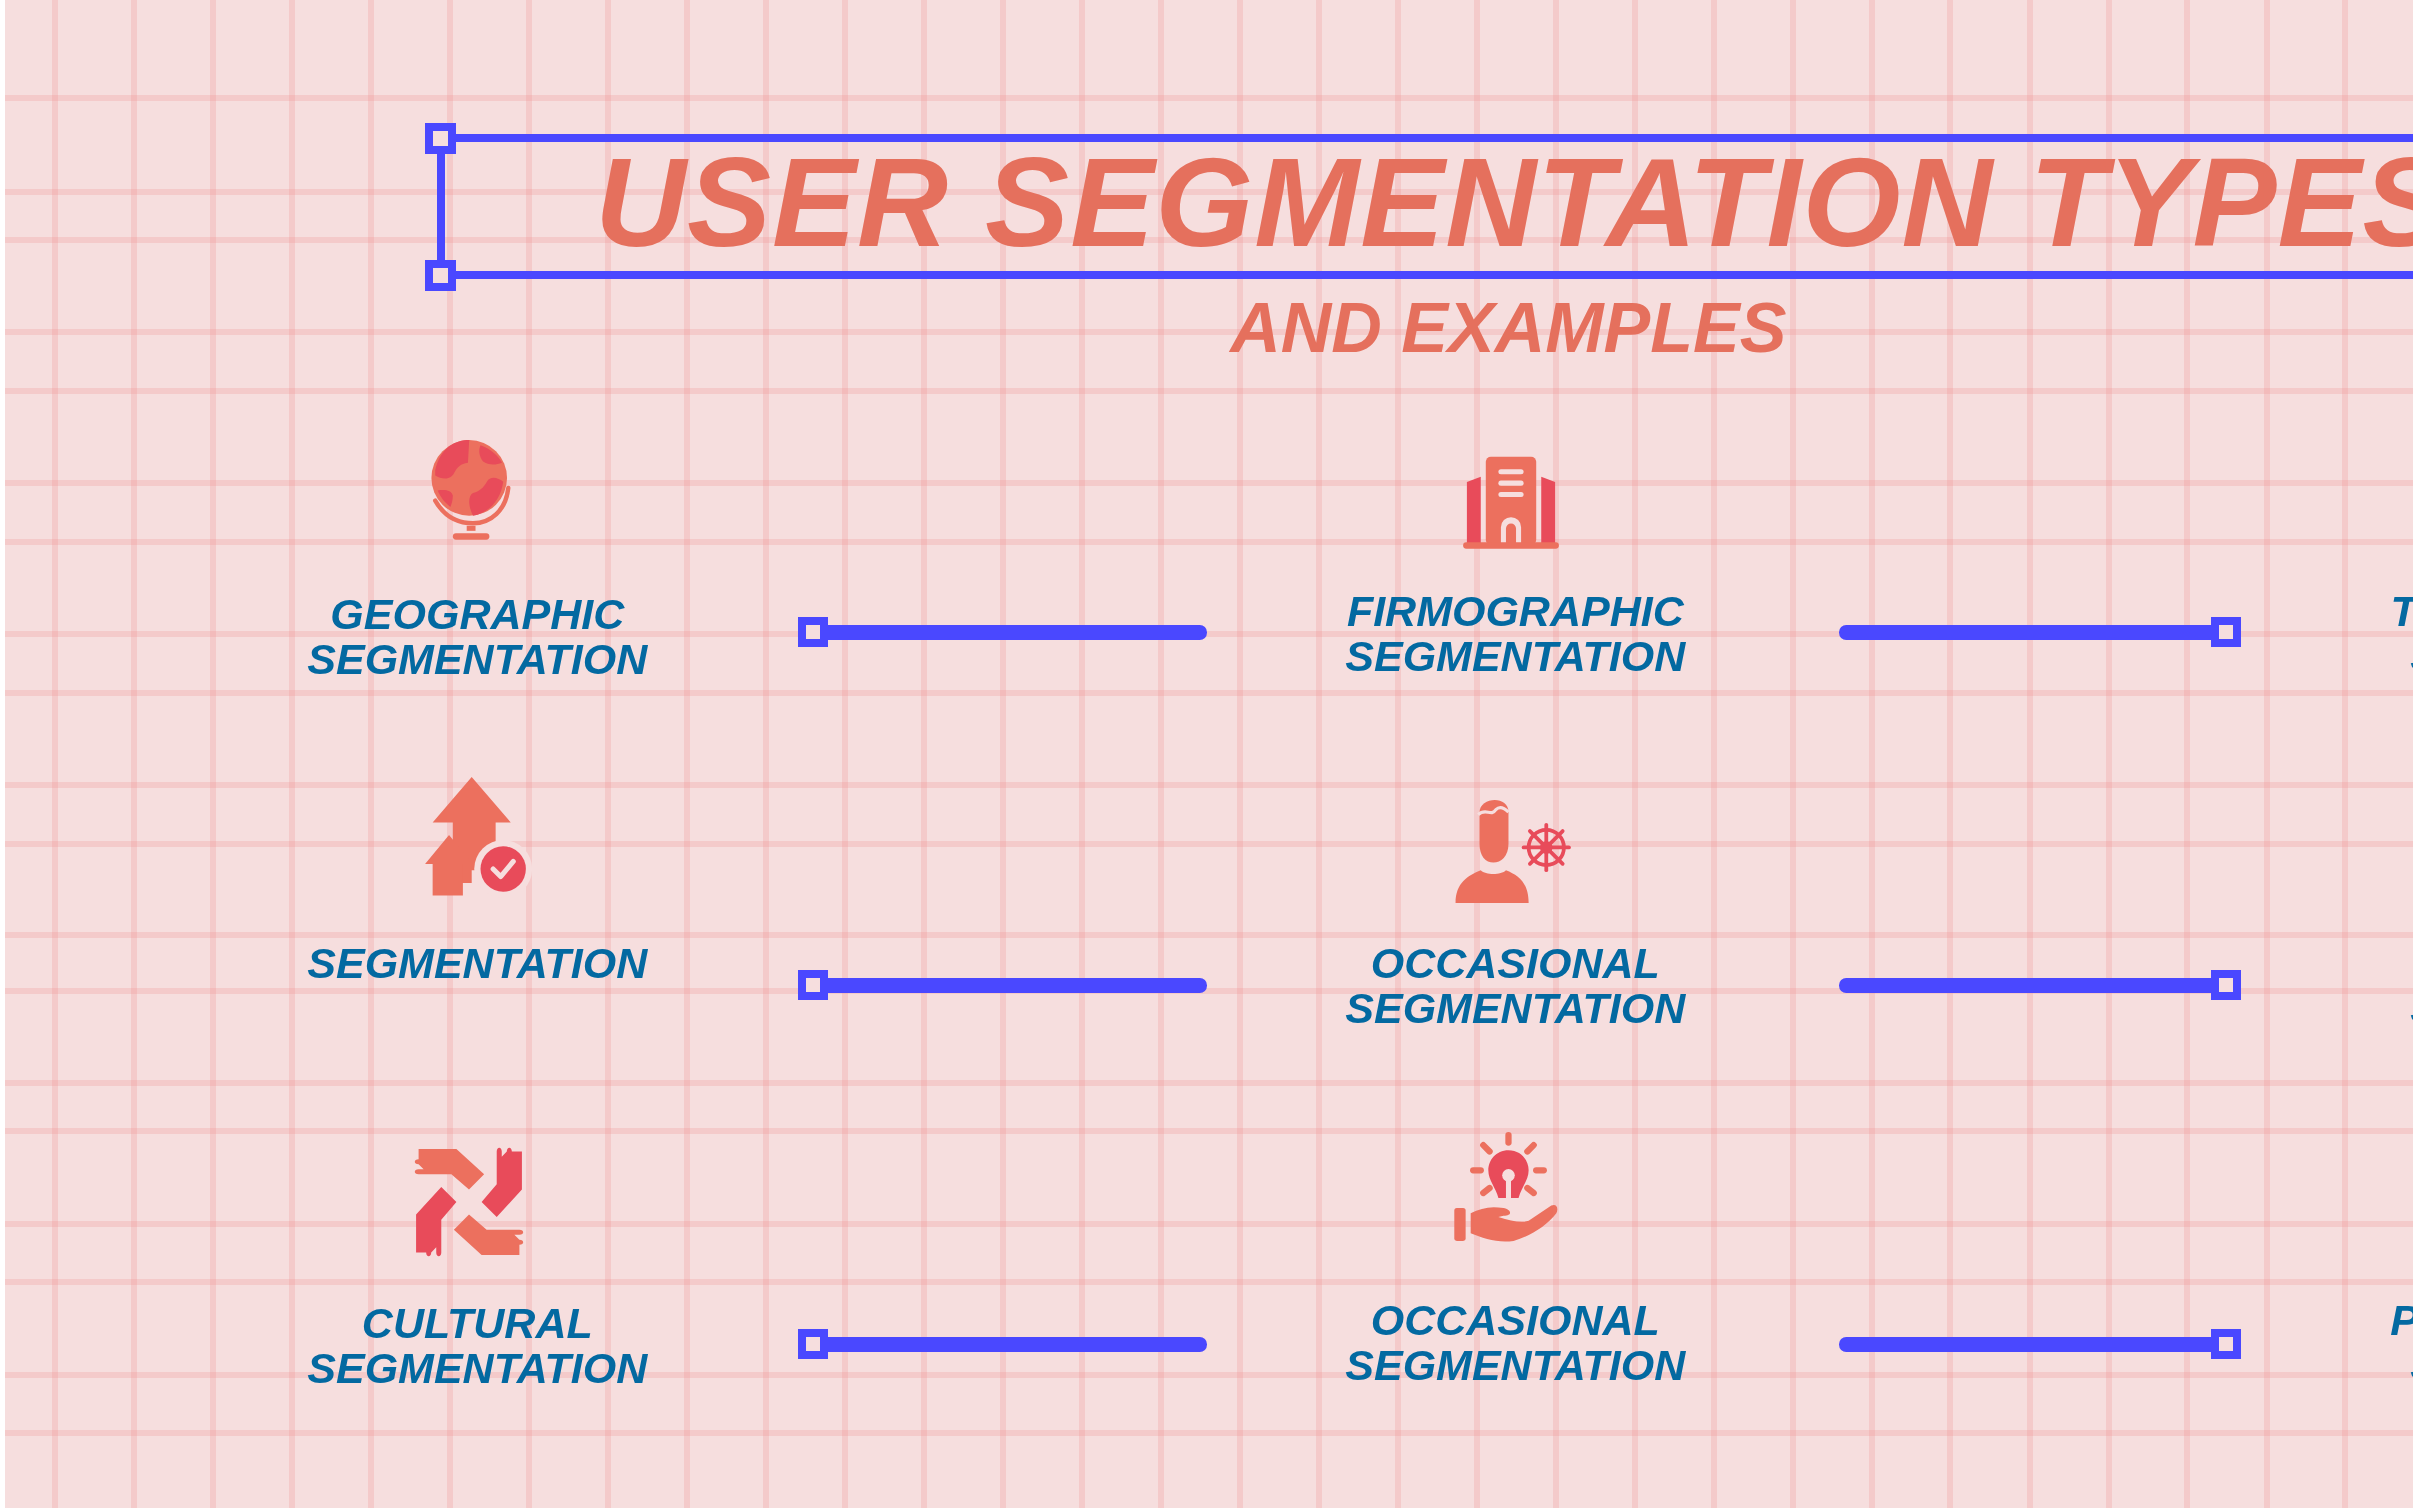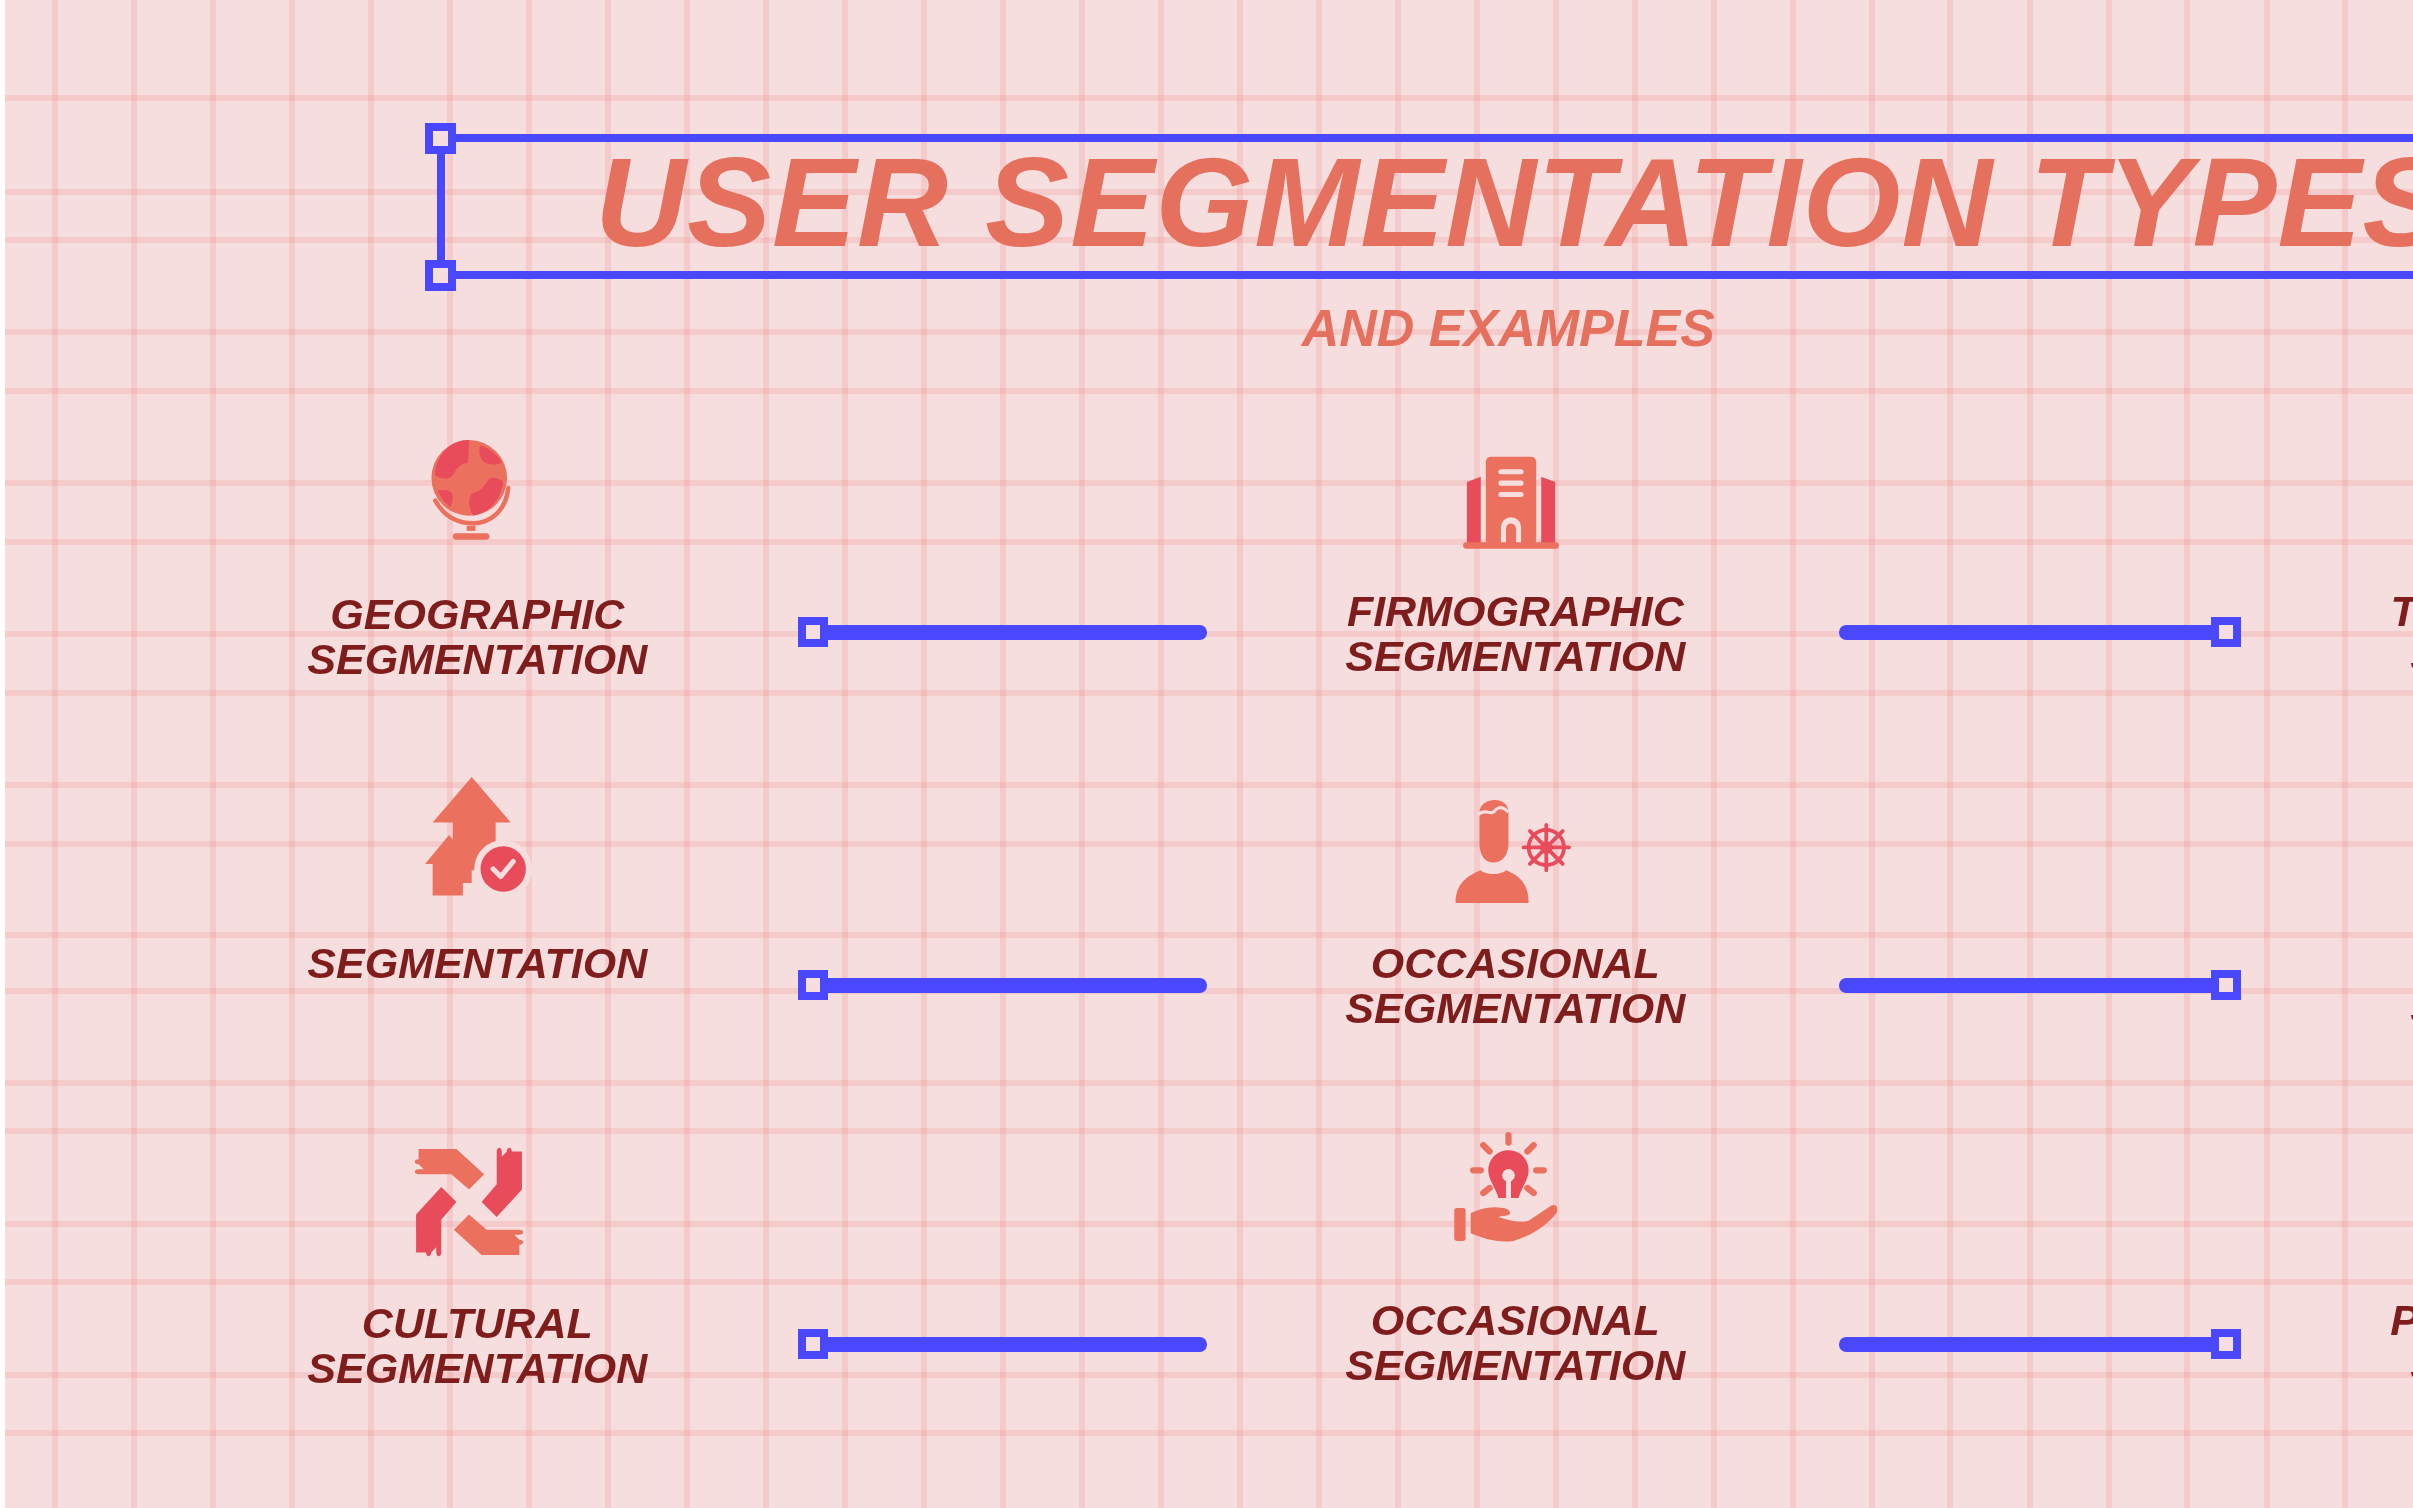--- a/index.html
+++ b/index.html
@@ -20,7 +20,7 @@
   .subtitle {
     position:absolute; left:1062px; top:290px; width:883px; height:77px;
     font-family:"Liberation Sans", sans-serif; font-weight:bold; font-style:italic;
-    font-size:52px; line-height:77px; color:#E5705D; white-space:nowrap; text-align:center;
+    font-size:70px; line-height:77px; color:#E5705D; white-space:nowrap; text-align:center;
   }
   .frame-line { position:absolute; background:#4A48FF; }
   .handle {

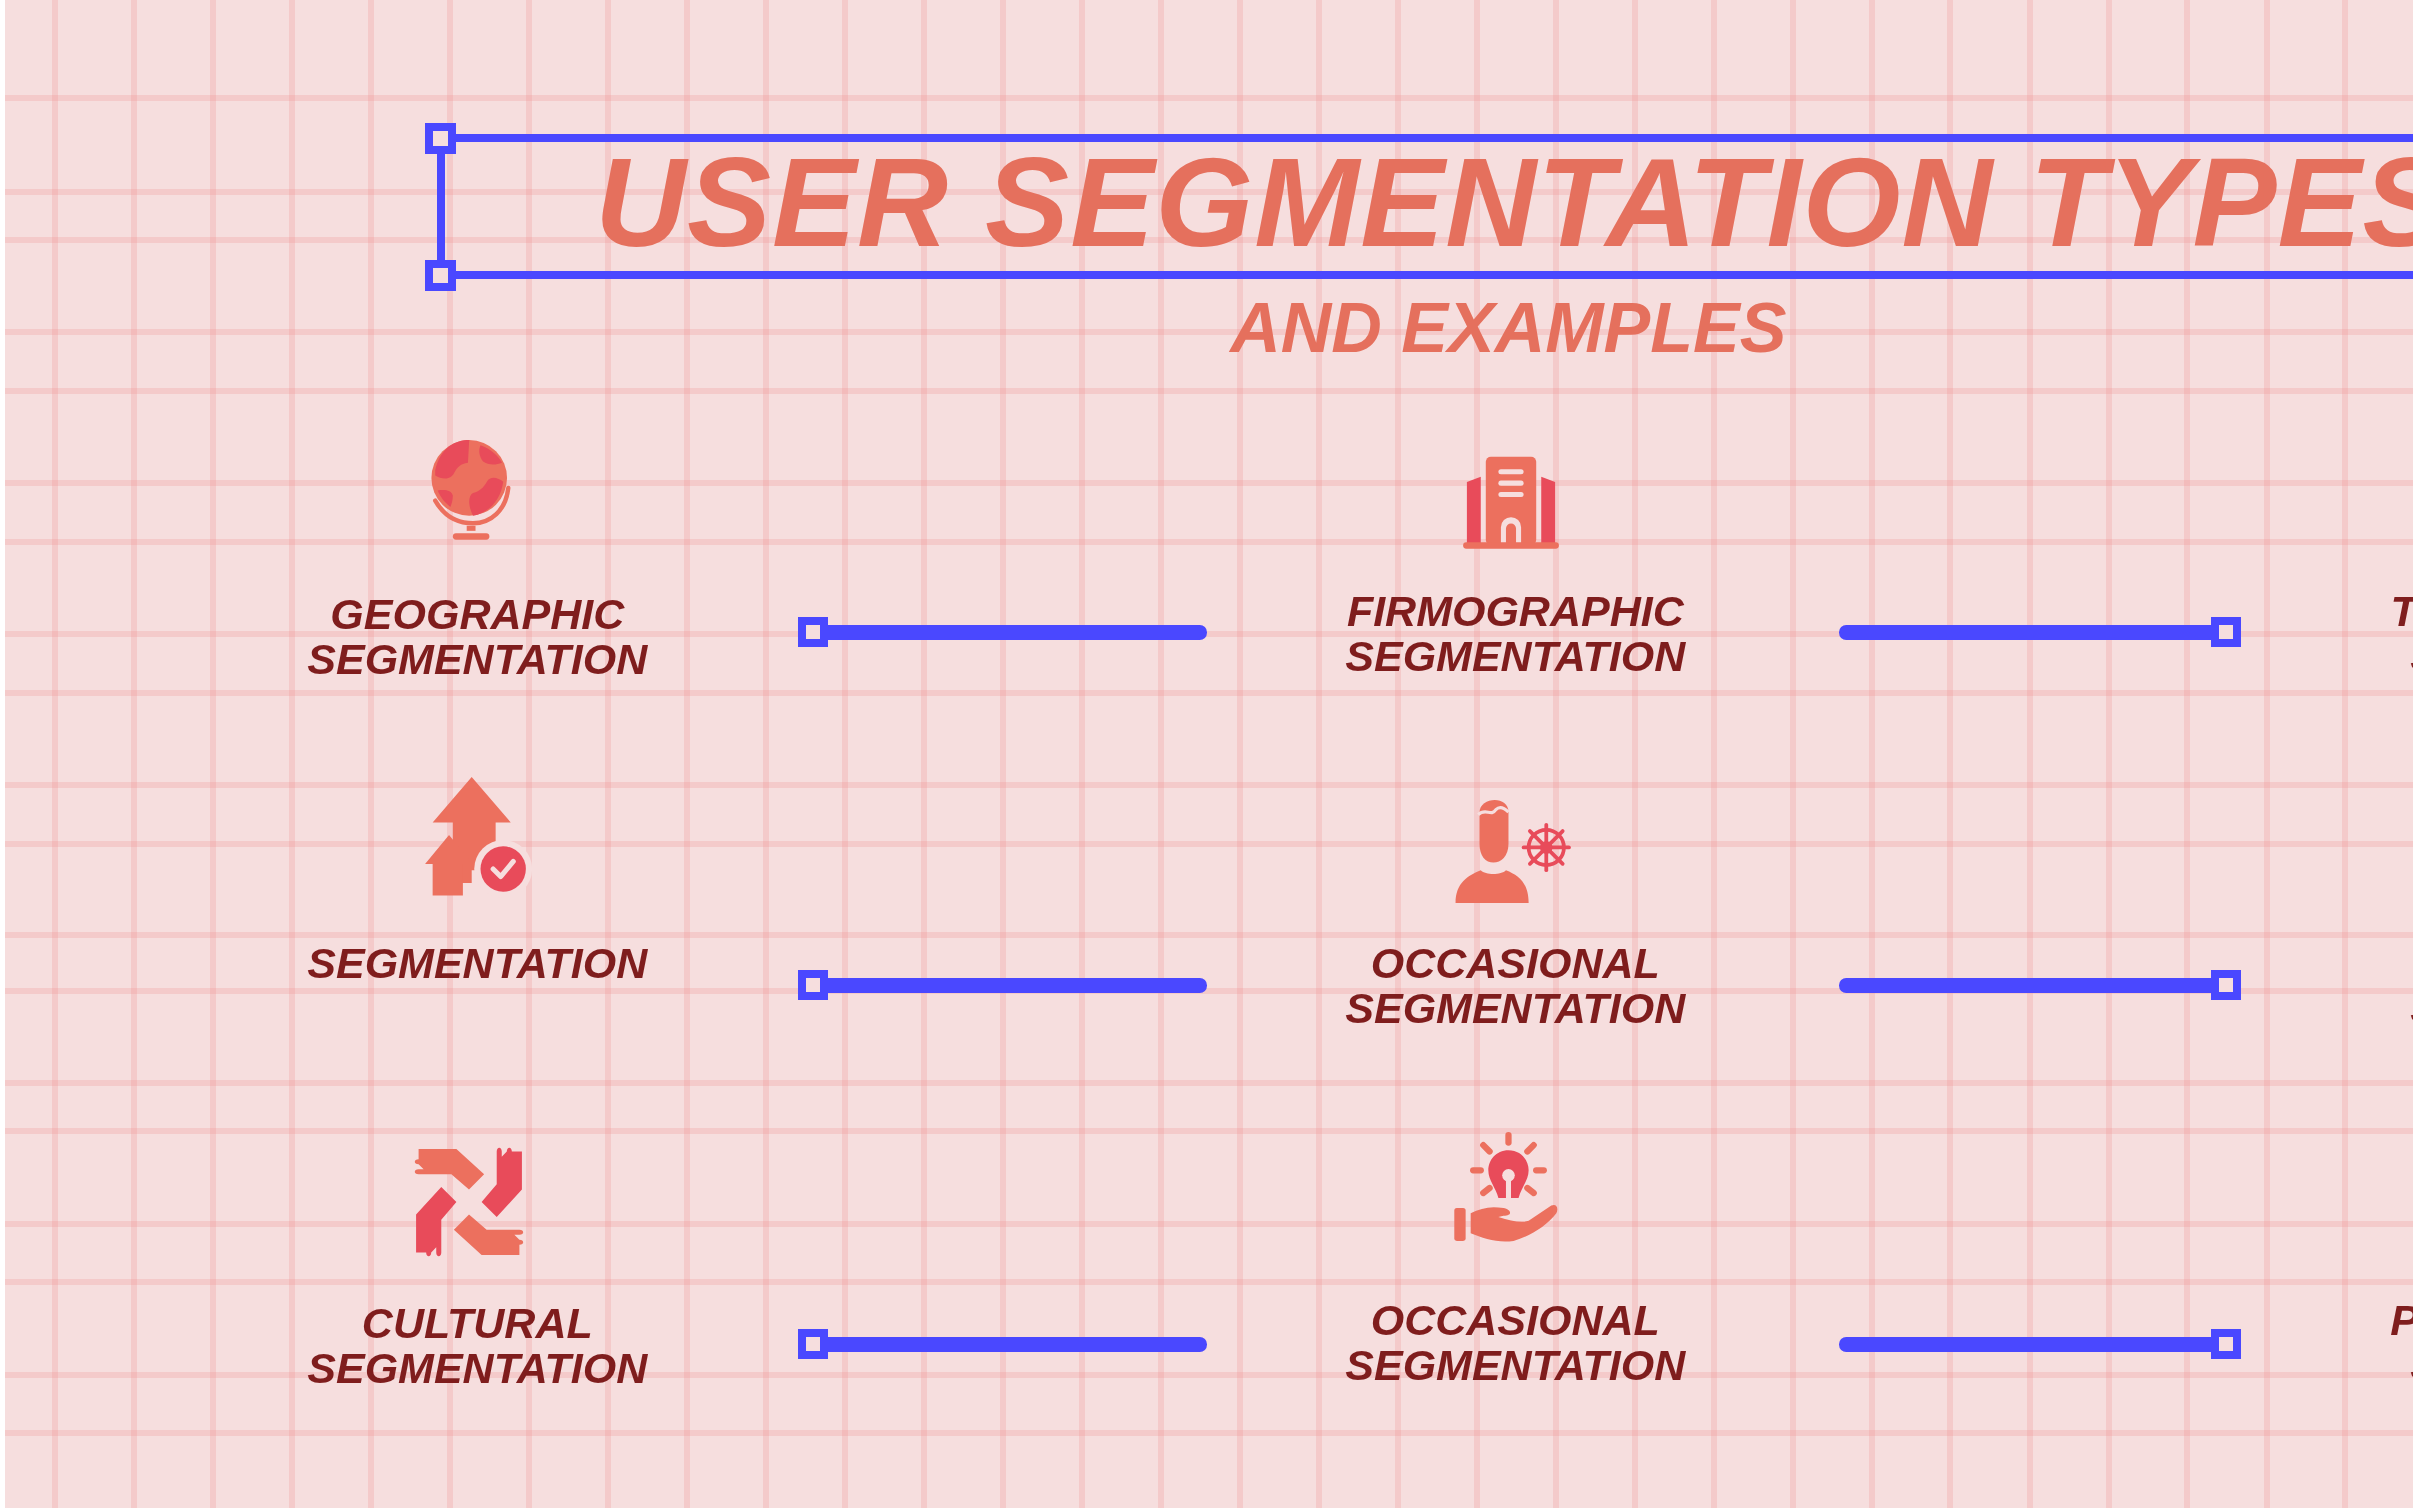--- a/index.html
+++ b/index.html
@@ -30,7 +30,7 @@
   .label {
     position:absolute; width:579px; text-align:center;
     font-family:"Liberation Sans", sans-serif; font-weight:bold; font-style:italic;
-    font-size:43px; line-height:45px; color:#7f1d1d; white-space:nowrap;
+    font-size:43px; line-height:45px; color:#0369a1; white-space:nowrap;
   }
   .icon { position:absolute; width:126px; height:126px; }
   .icon svg { width:100%; height:100%; display:block; }

